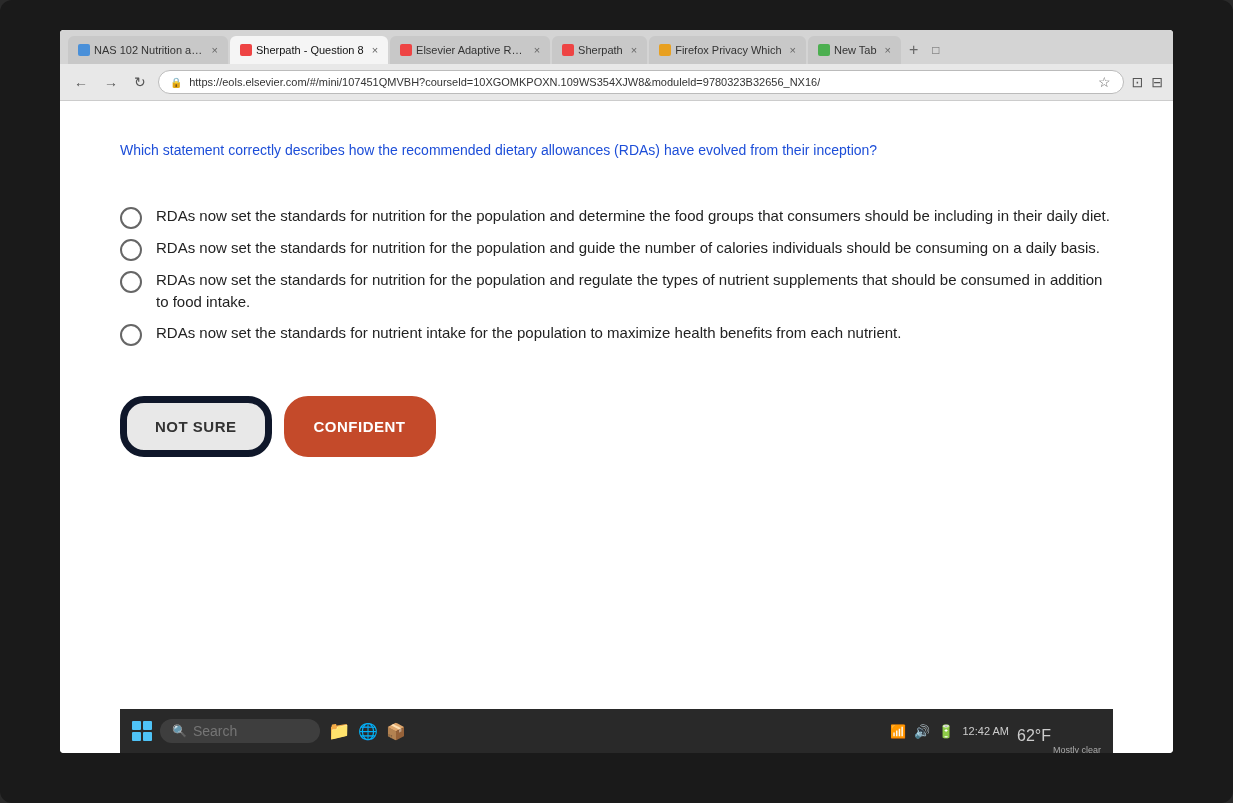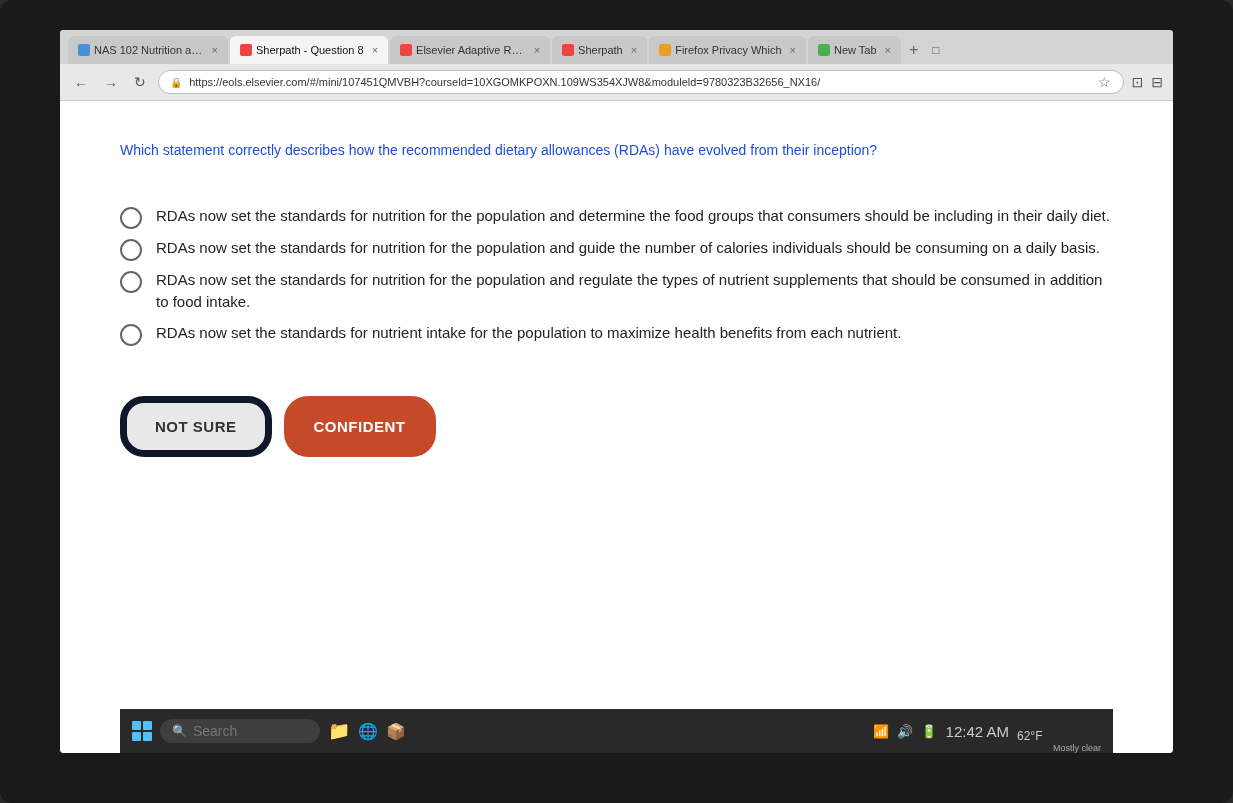--- a/index.html
+++ b/index.html
@@ -407,7 +407,7 @@
       <span style="font-size:13px;cursor:pointer;">🔊</span>
       <span style="font-size:13px;cursor:pointer;">🔋</span>
       <div>
-        <div style="color:#ccc;font-size:15px;text-align:right;">12:42 AM</div>
+        <div style="color:#ccc;font-size:11px;text-align:right;">12:42 AM</div>
       </div>
       <div>
         <div style="color:#ccc;font-size:12px;margin-top:20px;">62°F</div>

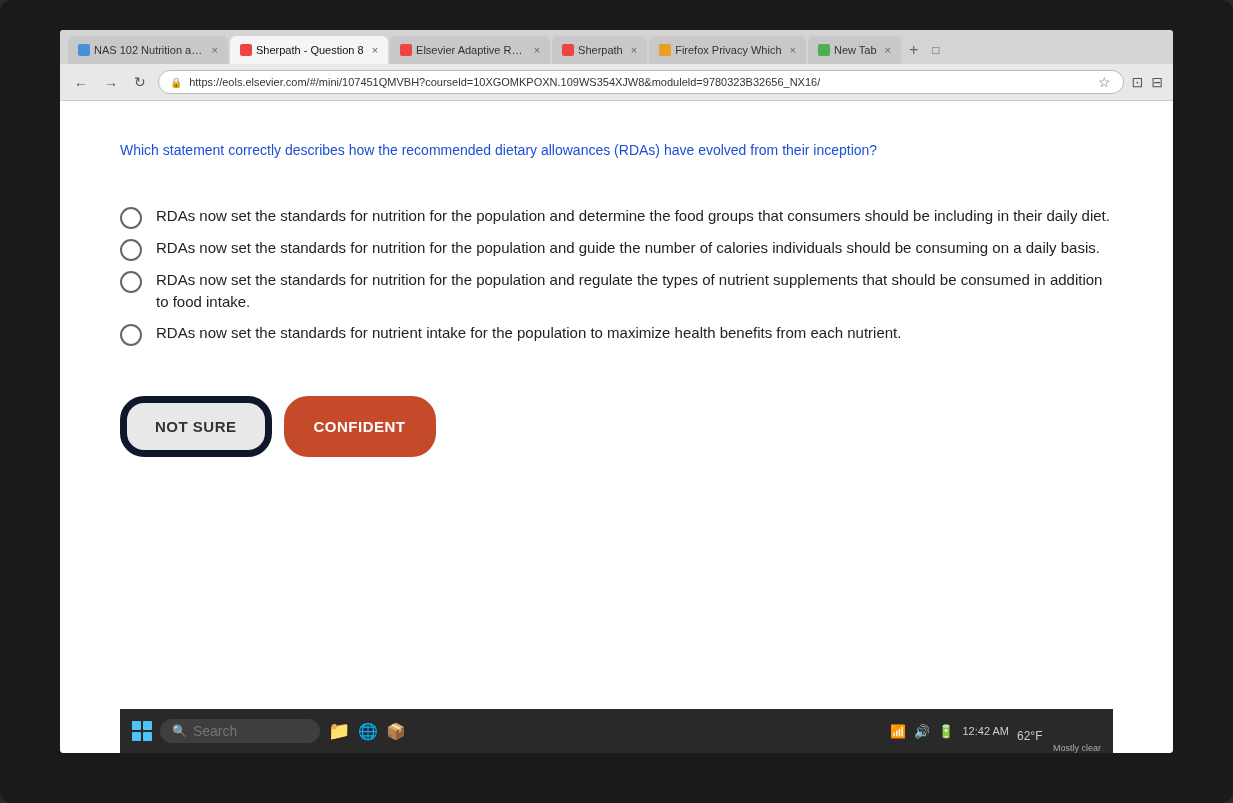--- a/index.html
+++ b/index.html
@@ -410,7 +410,7 @@
         <div style="color:#ccc;font-size:11px;text-align:right;">12:42 AM</div>
       </div>
       <div>
-        <div style="color:#ccc;font-size:12px;margin-top:20px;">62°F</div>
+        <div style="color:#ccc;font-size:16px;margin-top:20px;">62°F</div>
         <div style="color:#aaa;font-size:9px;padding-left:36px;">Mostly clear</div>
       </div>
     </div>

